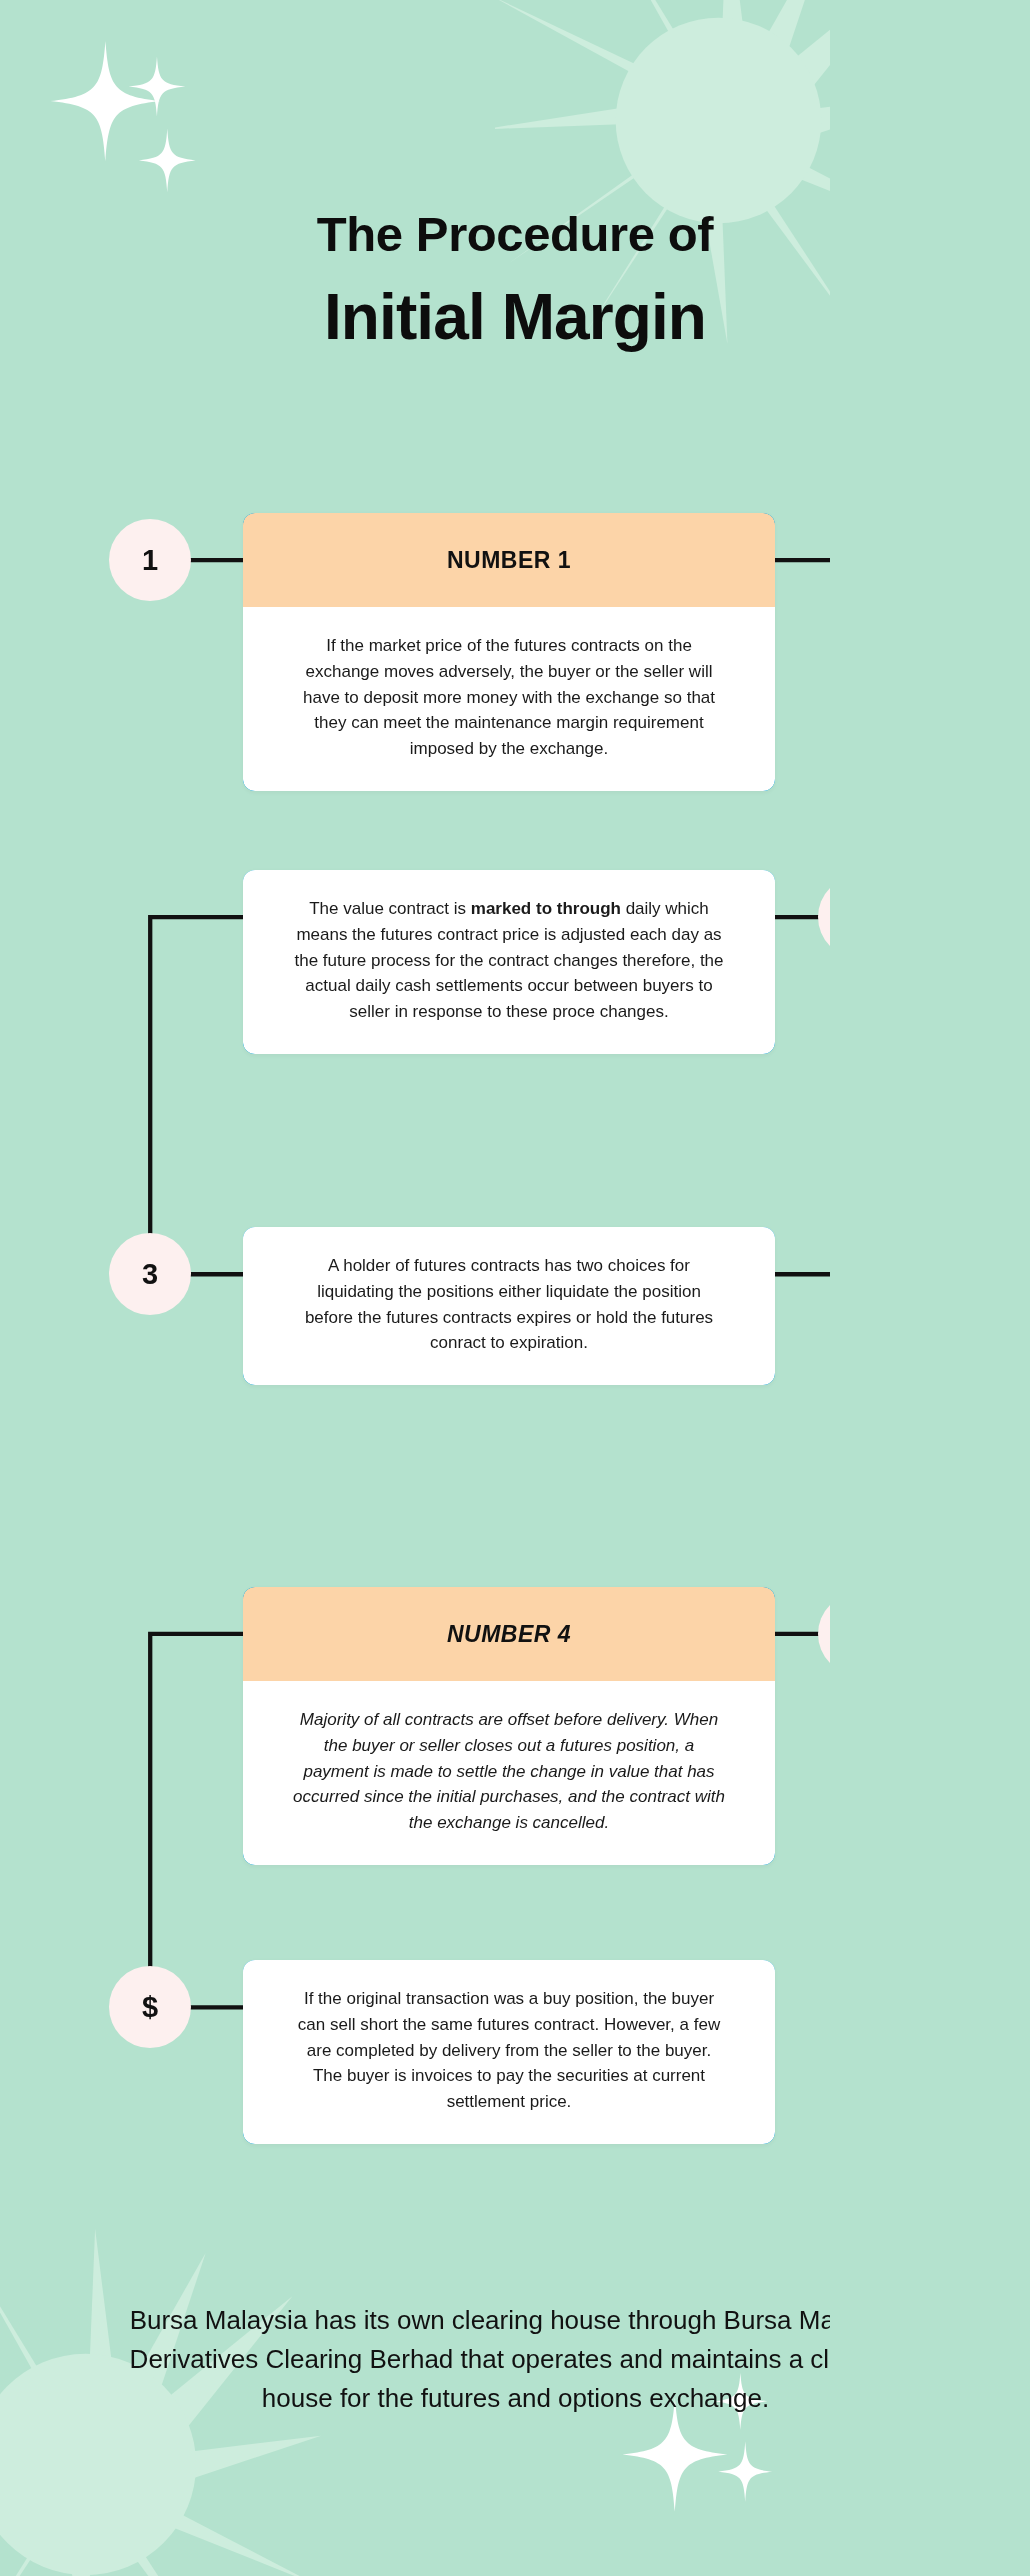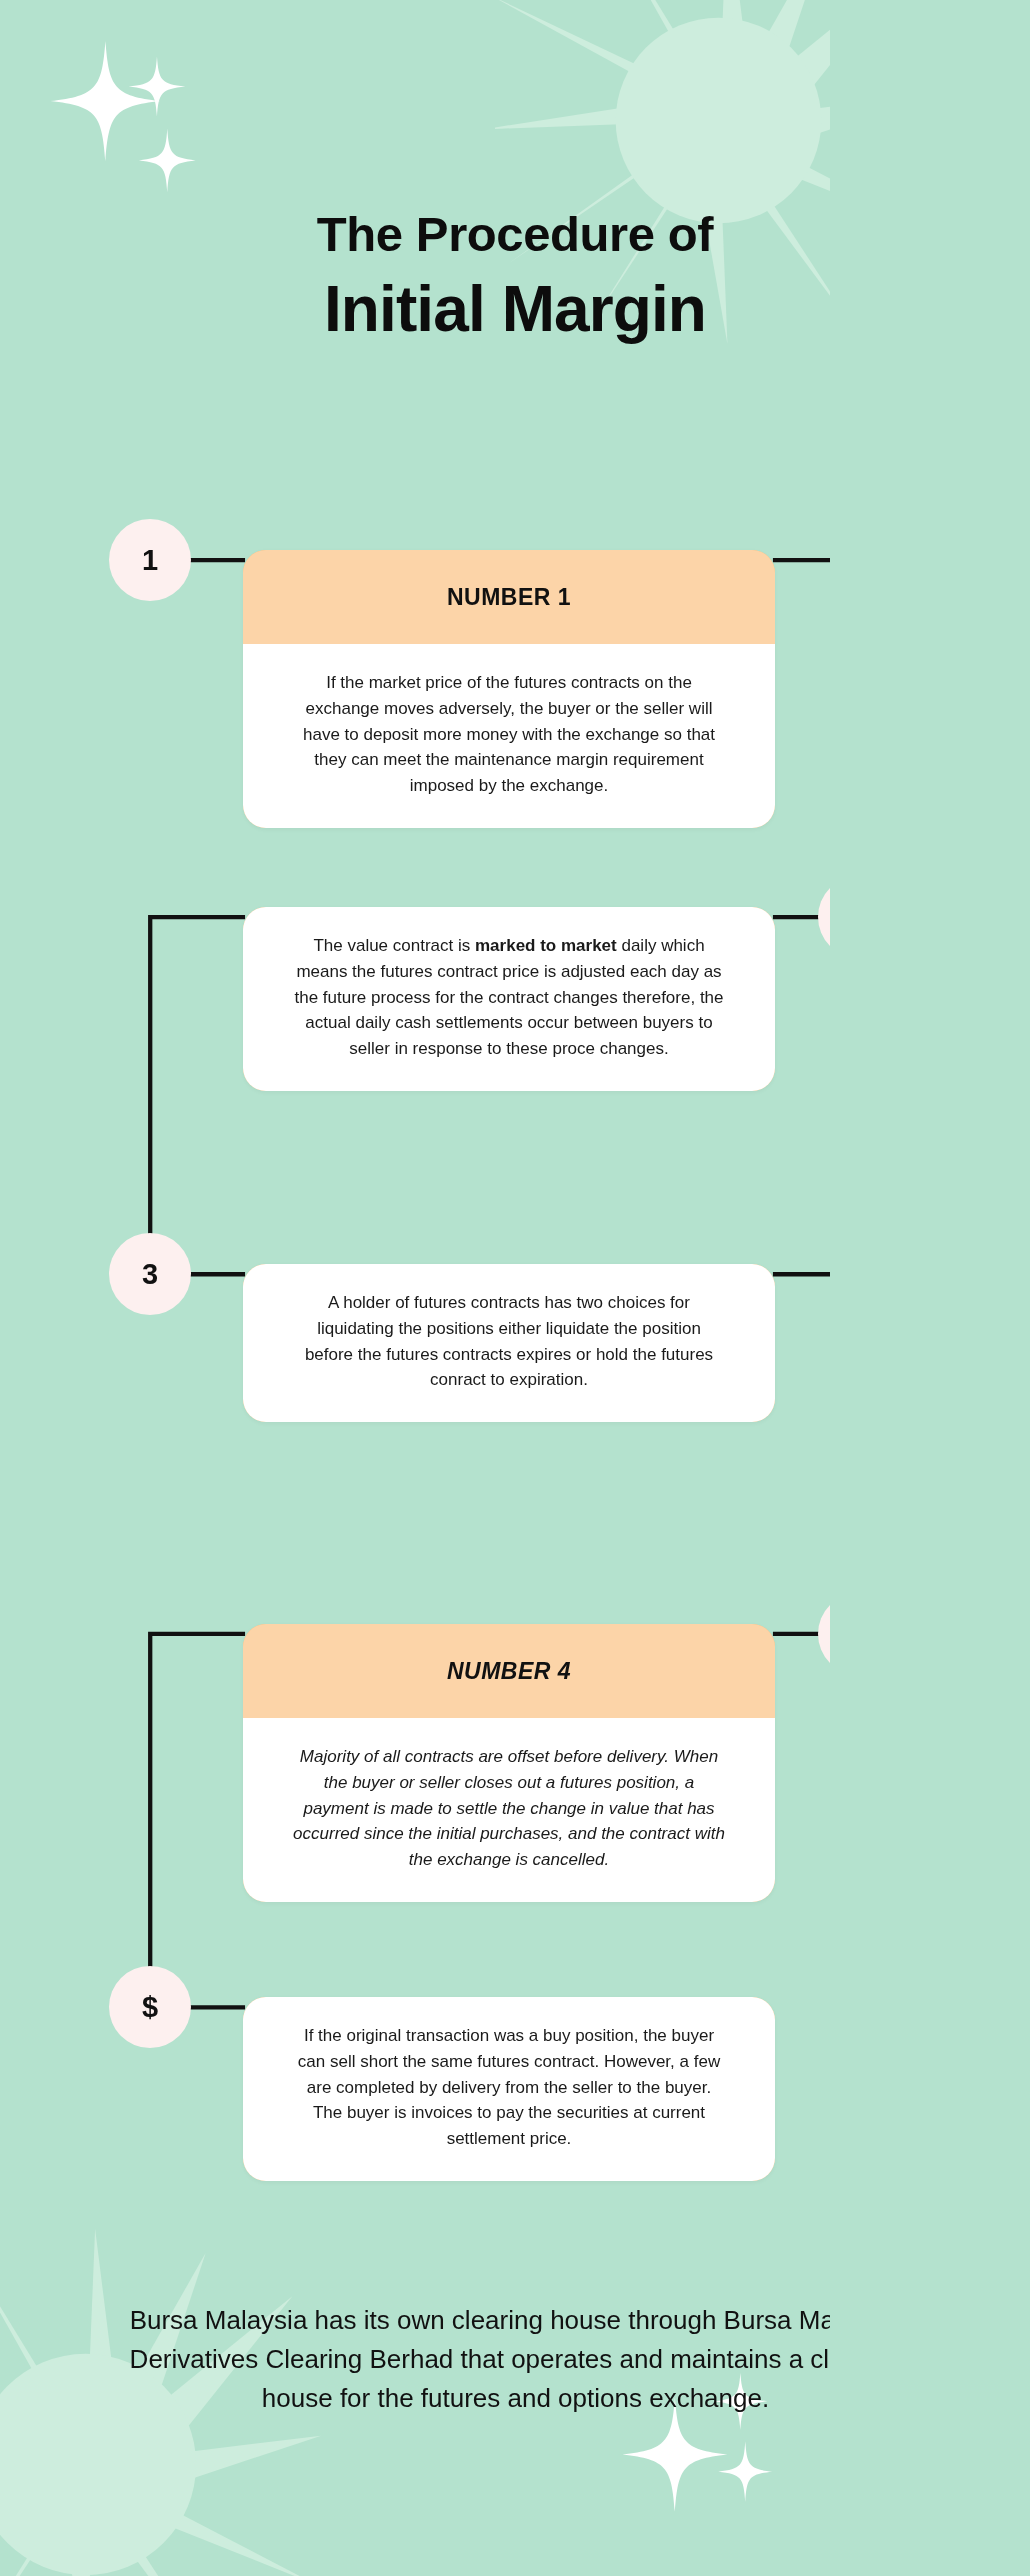--- a/index.html
+++ b/index.html
@@ -51,7 +51,7 @@
     letter-spacing: -0.9px;
     color: #0d0d0d;
     line-height: 1.18;
-    margin-top: 8px;
+    margin-top: 16px;
   }
 
   

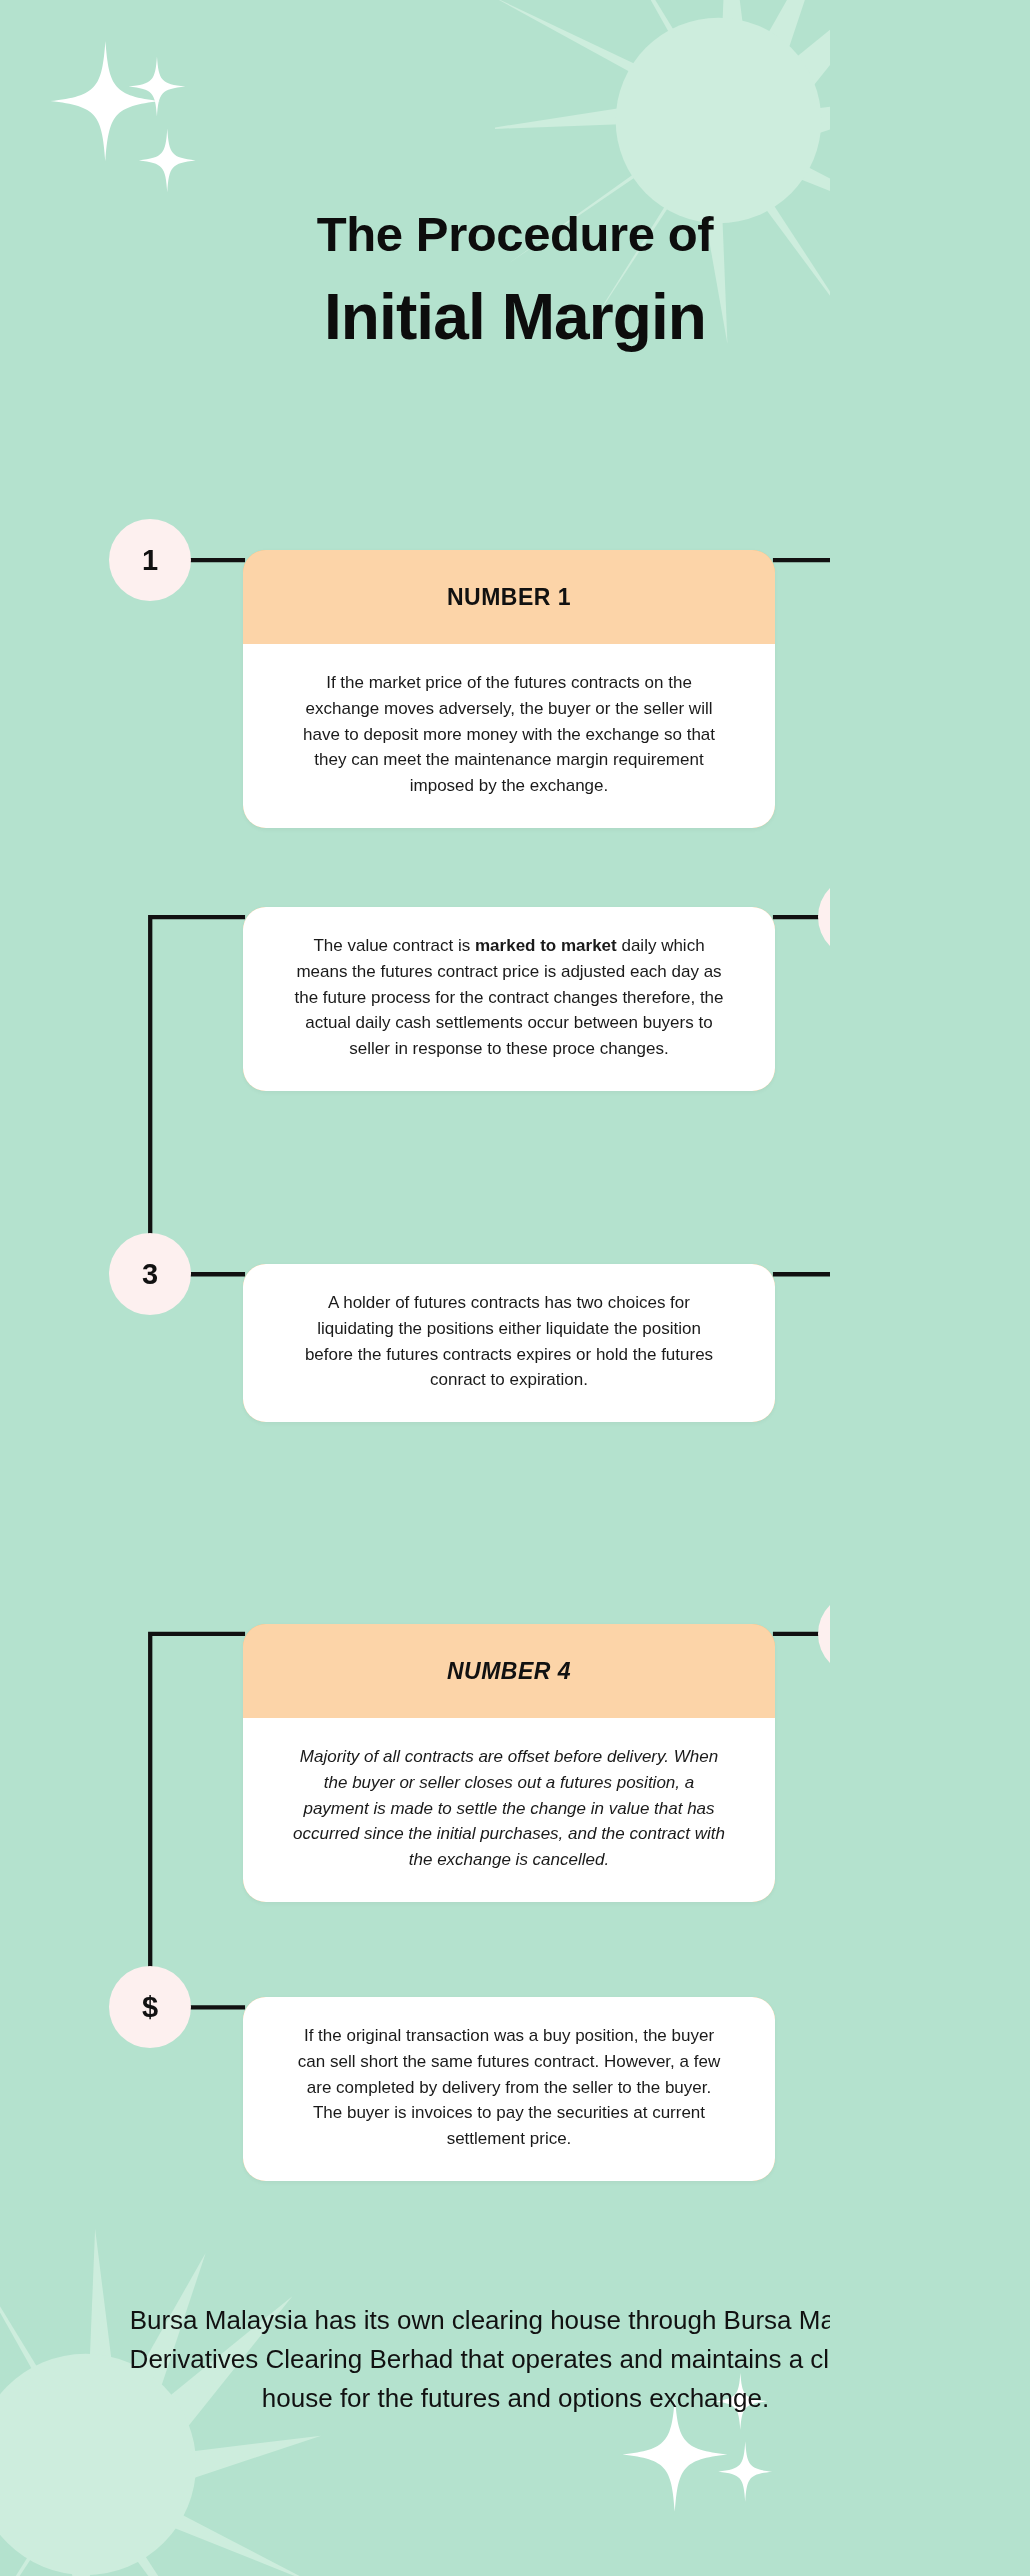--- a/index.html
+++ b/index.html
@@ -69,11 +69,10 @@
   }
   .card {
     width: 532px;
-    border-radius: 23px;
+    border-radius: 12px;
     overflow: hidden;
-    background: #fdba74;
+    background: #0ea5e9;
     box-shadow: 0 1.7px 4.3px rgba(0,0,0,0.04);
-    margin-top: 37px;
   }
   .card-header {
     background: #fcd4a8;

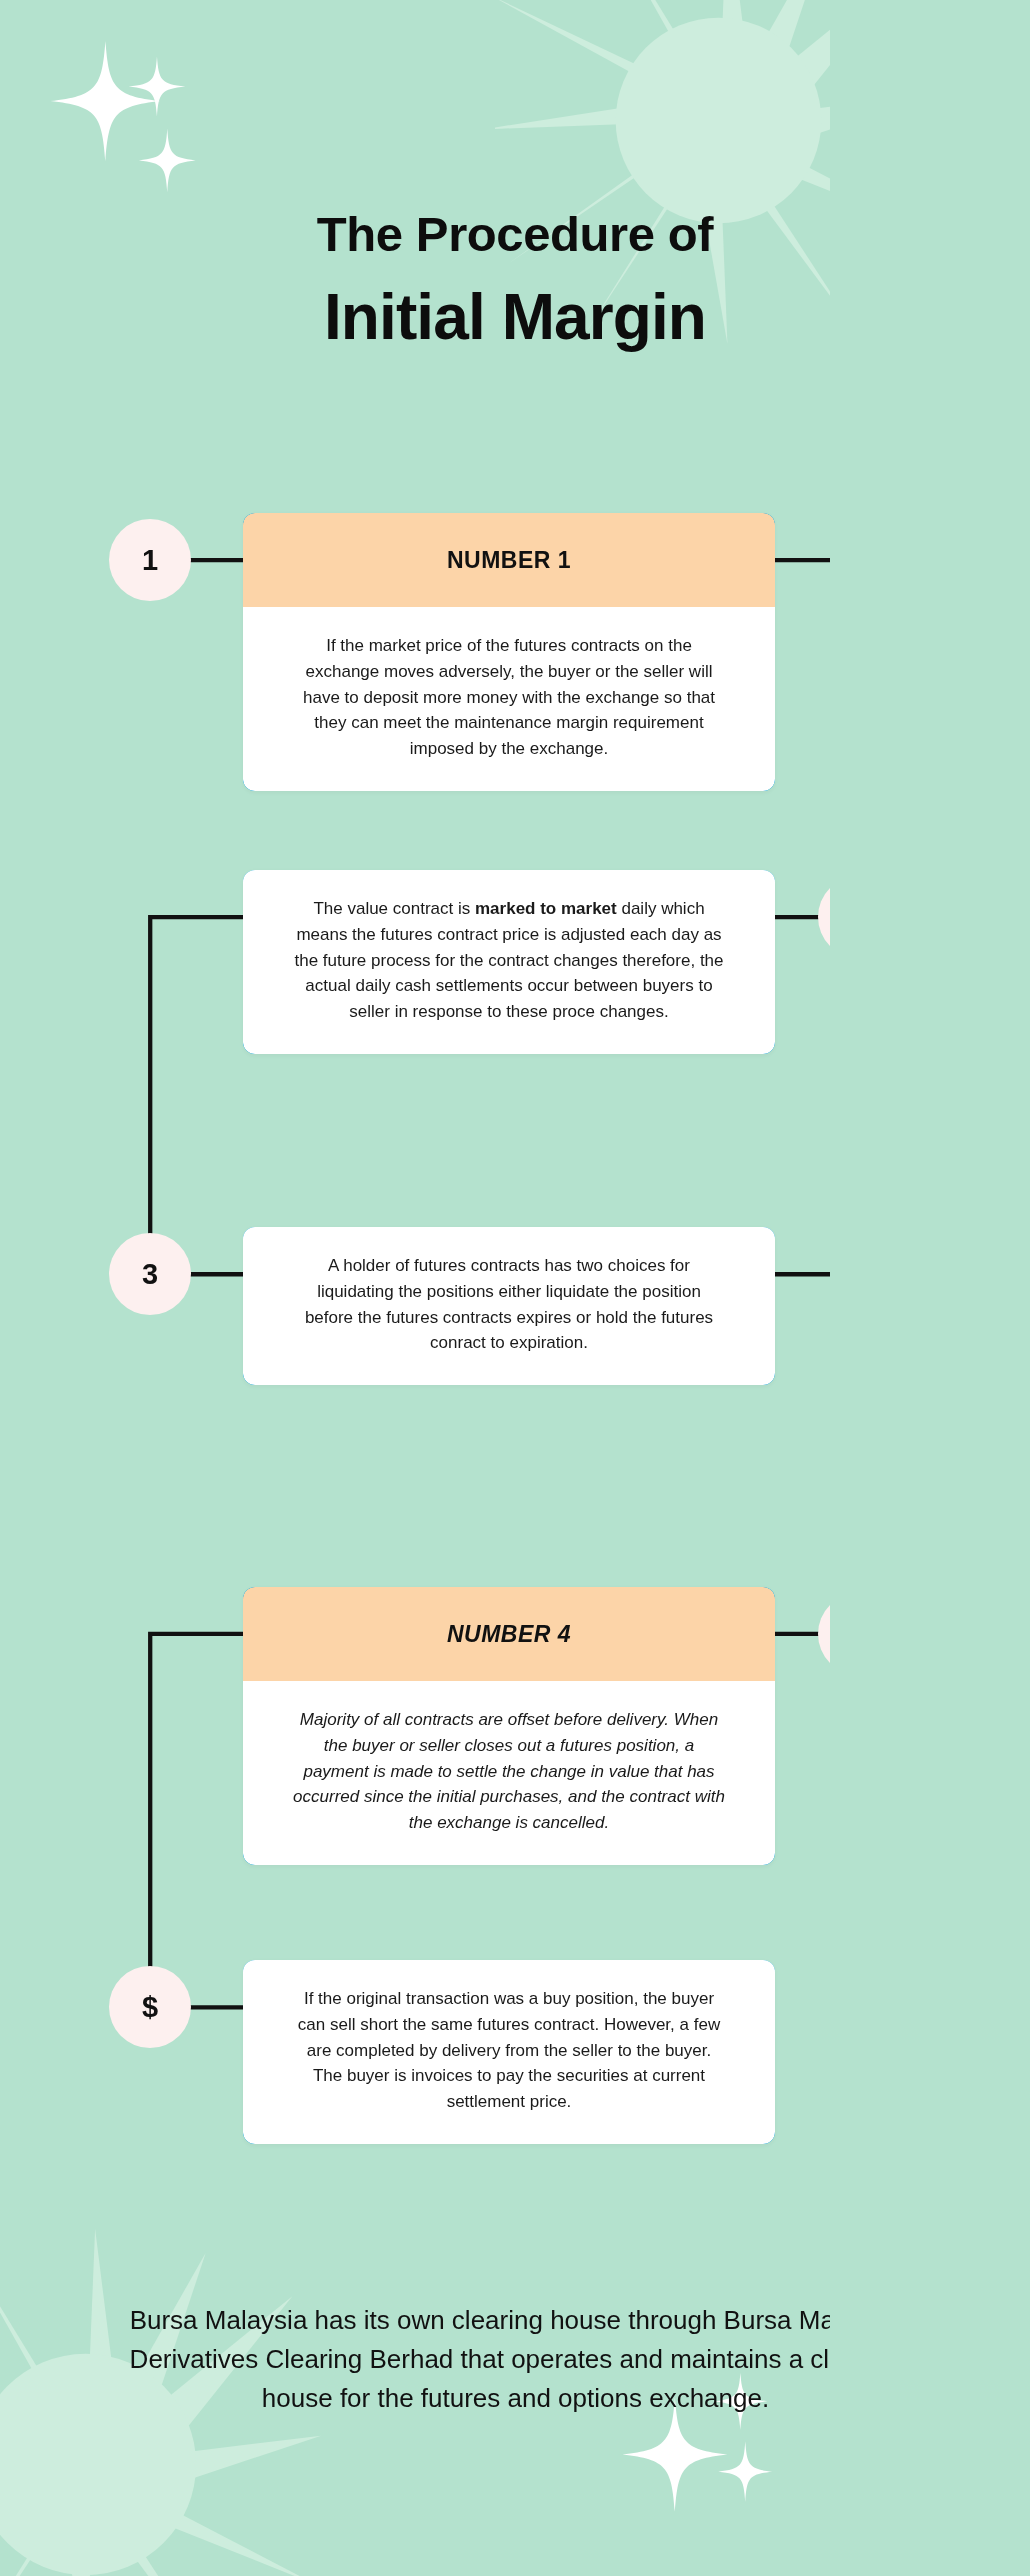--- a/index.html
+++ b/index.html
@@ -243,7 +243,7 @@
     <div class="card">
       <div class="card-body">
         <p class="card-body-text">
-          <span>The value contract is </span><b>marked to market</b><span> daily which means the futures contract price is adjusted each day as the future process for the contract changes therefore, the actual daily cash settlements occur between buyers to seller in response to these proce changes.</span>
+          <span>The value contract is </span><b>marked to through</b><span> daily which means the futures contract price is adjusted each day as the future process for the contract changes therefore, the actual daily cash settlements occur between buyers to seller in response to these proce changes.</span>
         </p>
       </div>
     </div>

